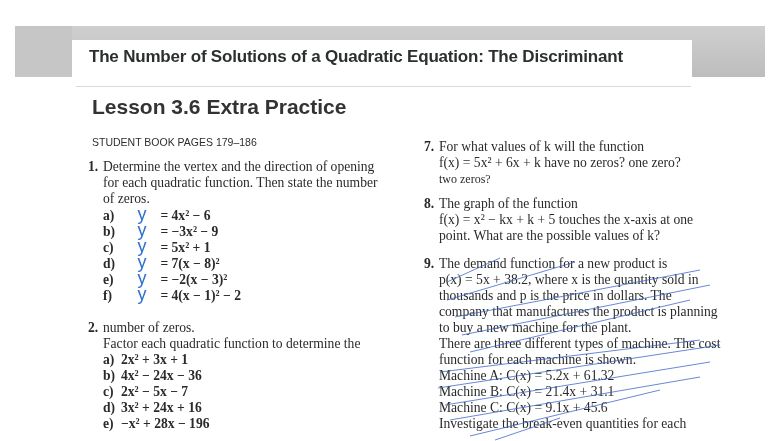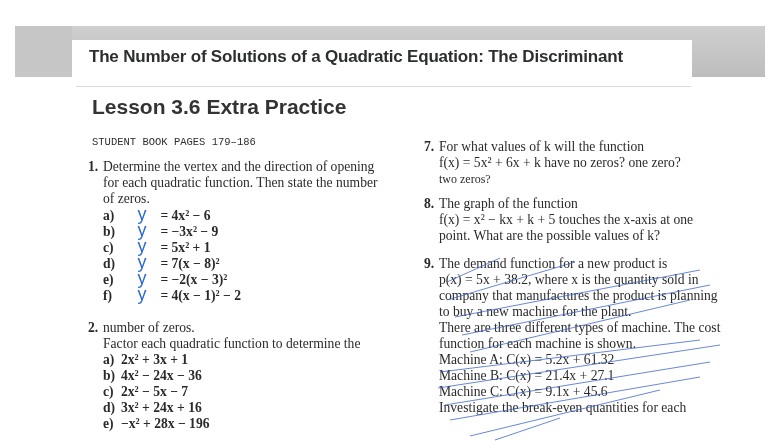--- a/index.html
+++ b/index.html
@@ -10,7 +10,7 @@
   .banner-rule { position:absolute; left:76px; top:86px; width:615px; height:1px; background:#d9d9d9; }
   .banner-title { position:absolute; left:89px; top:47px; font-family:"Liberation Sans", sans-serif; font-weight:bold; font-size:17px; color:#2b2f30; text-underline-offset:3px; letter-spacing:-0.2px; white-space:nowrap; }
   .lesson-title { position:absolute; left:92px; top:95px; font-family:"Liberation Sans", sans-serif; font-weight:bold; font-size:21px; color:#333333; white-space:nowrap; }
-  .pages { position:absolute; left:92px; top:136px; font-family:Liberation Mono, monospace; font-size:10.5px; color:#2e2e2e; white-space:nowrap; }
+  .pages { position:absolute; left:92px; top:136px; font-family:Liberation Sans, sans-serif; font-size:10.5px; color:#2e2e2e; white-space:nowrap; }
   .q { position:absolute; font-size:13.6px; line-height:16px; white-space:nowrap; }
   .qnum { position:absolute; font-weight:bold; }
   .line { display:block; height:16px; }

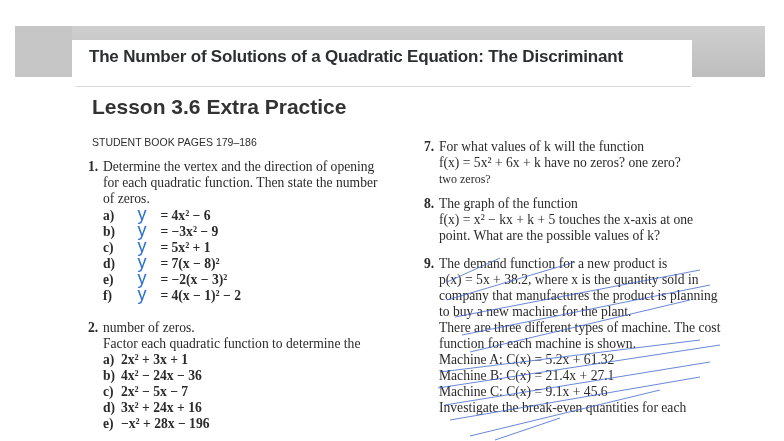--- a/index.html
+++ b/index.html
@@ -82,6 +82,7 @@
   <div style="position:absolute; left:15px; top:0;">
     <span class="line">The demand function for a new product is</span>
     <span class="line">p(x) = 5x + 38.2, where x is the quantity sold in</span>
+    <span class="line">thousands and p is the price in dollars. The</span>
     <span class="line">company that manufactures the product is planning</span>
     <span class="line">to buy a new machine for the plant.</span>
     <span class="line">There are three different types of machine. The cost</span>

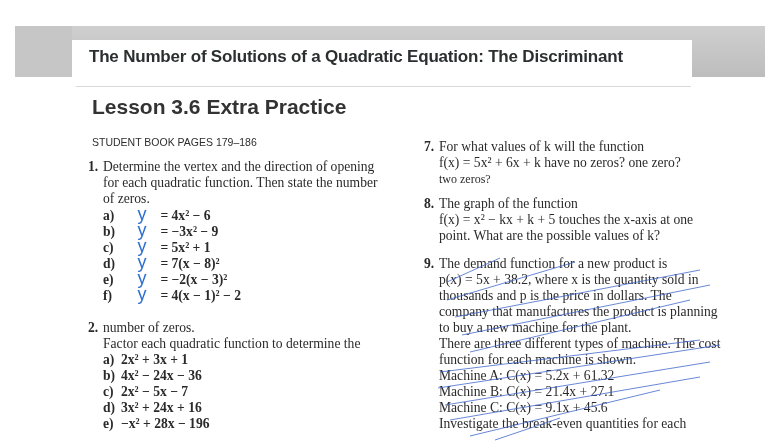--- a/index.html
+++ b/index.html
@@ -88,7 +88,7 @@
     <span class="line">There are three different types of machine. The cost</span>
     <span class="line">function for each machine is shown.</span>
     <span class="line">Machine A: C(x) = 5.2x + 61.32</span>
-    <span class="line">Machine B: C(x) = 21.4x + 27.1</span>
+    <span class="line">Machine B: C(x) = 21.4x + 31.1</span>
     <span class="line">Machine C: C(x) = 9.1x + 45.6</span>
     <span class="line">Investigate the break-even quantities for each</span>
   </div>

